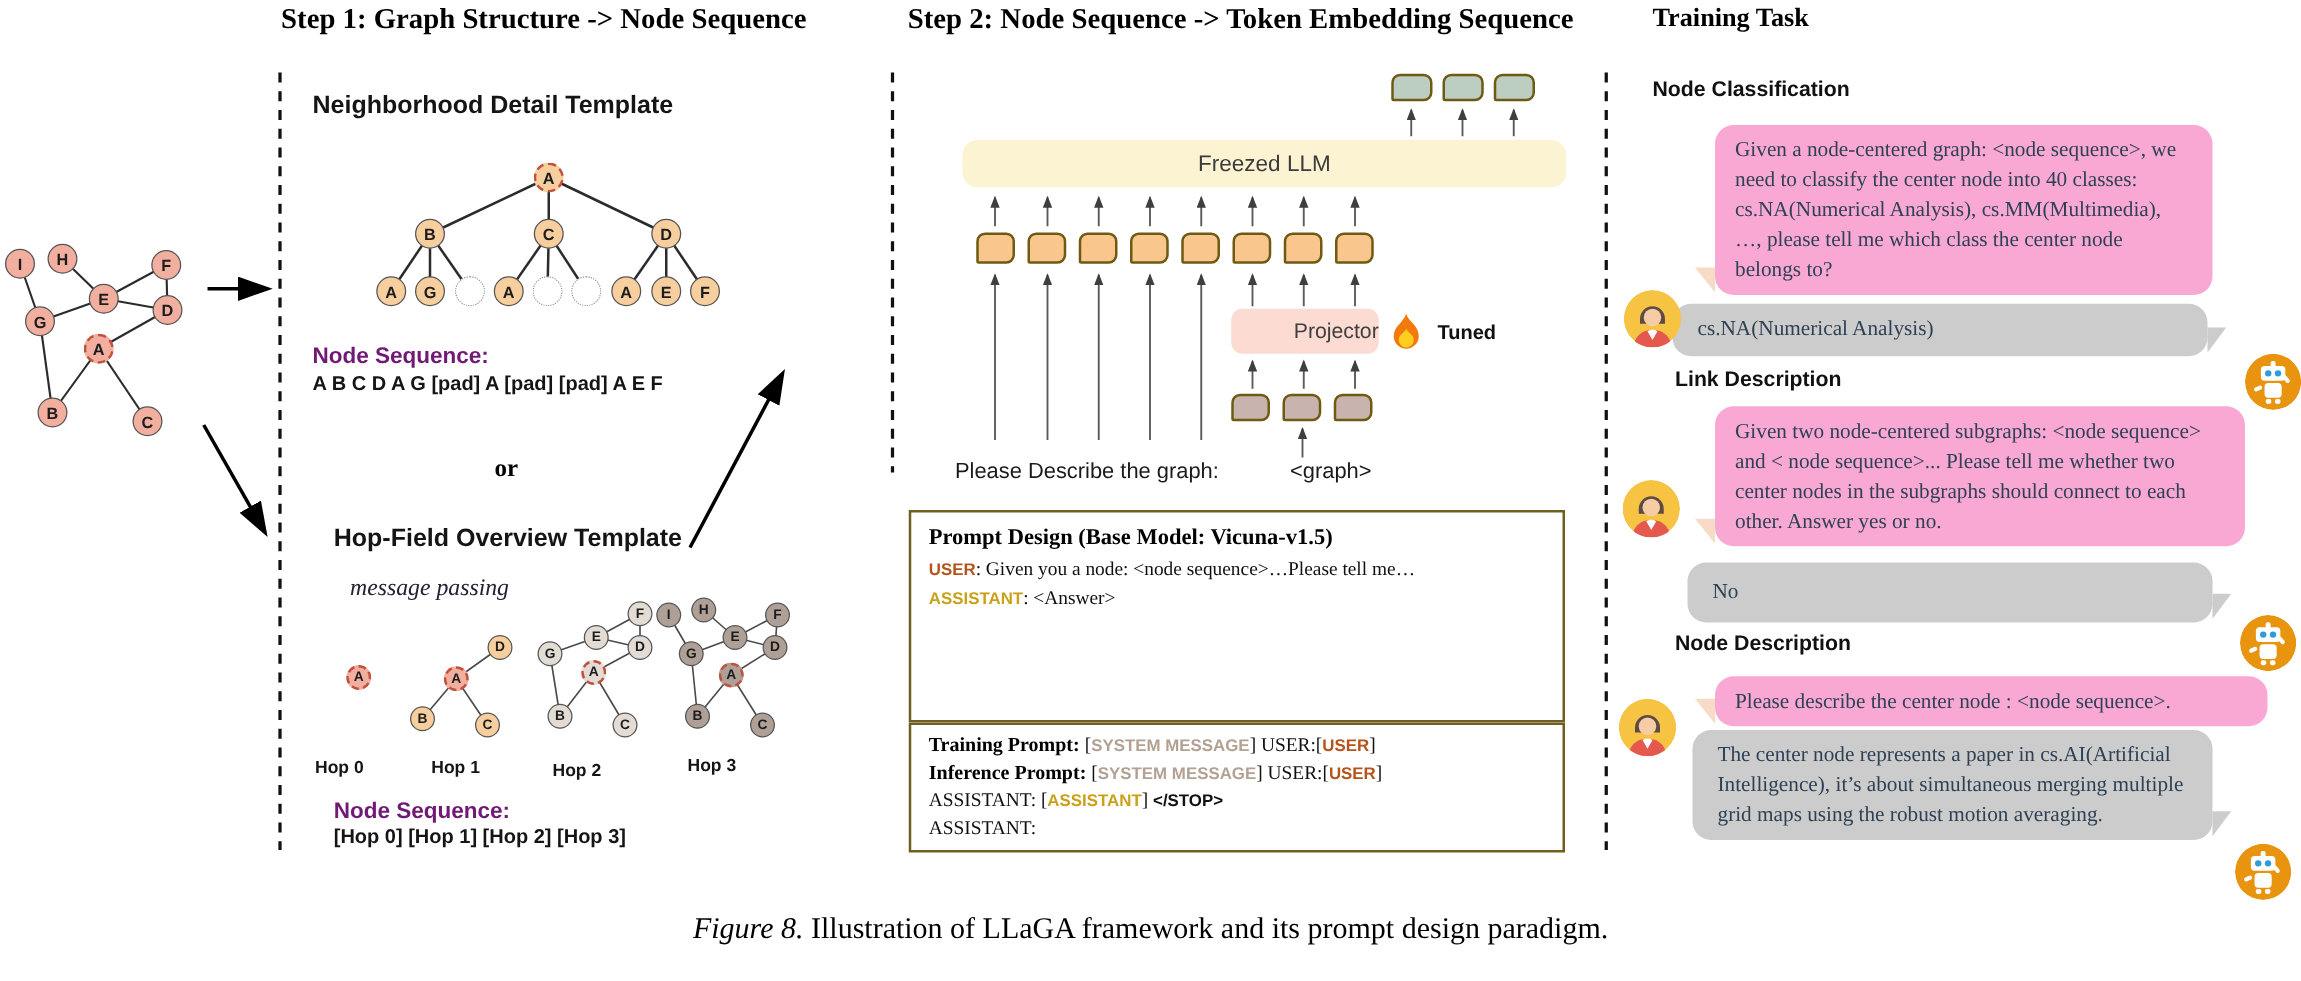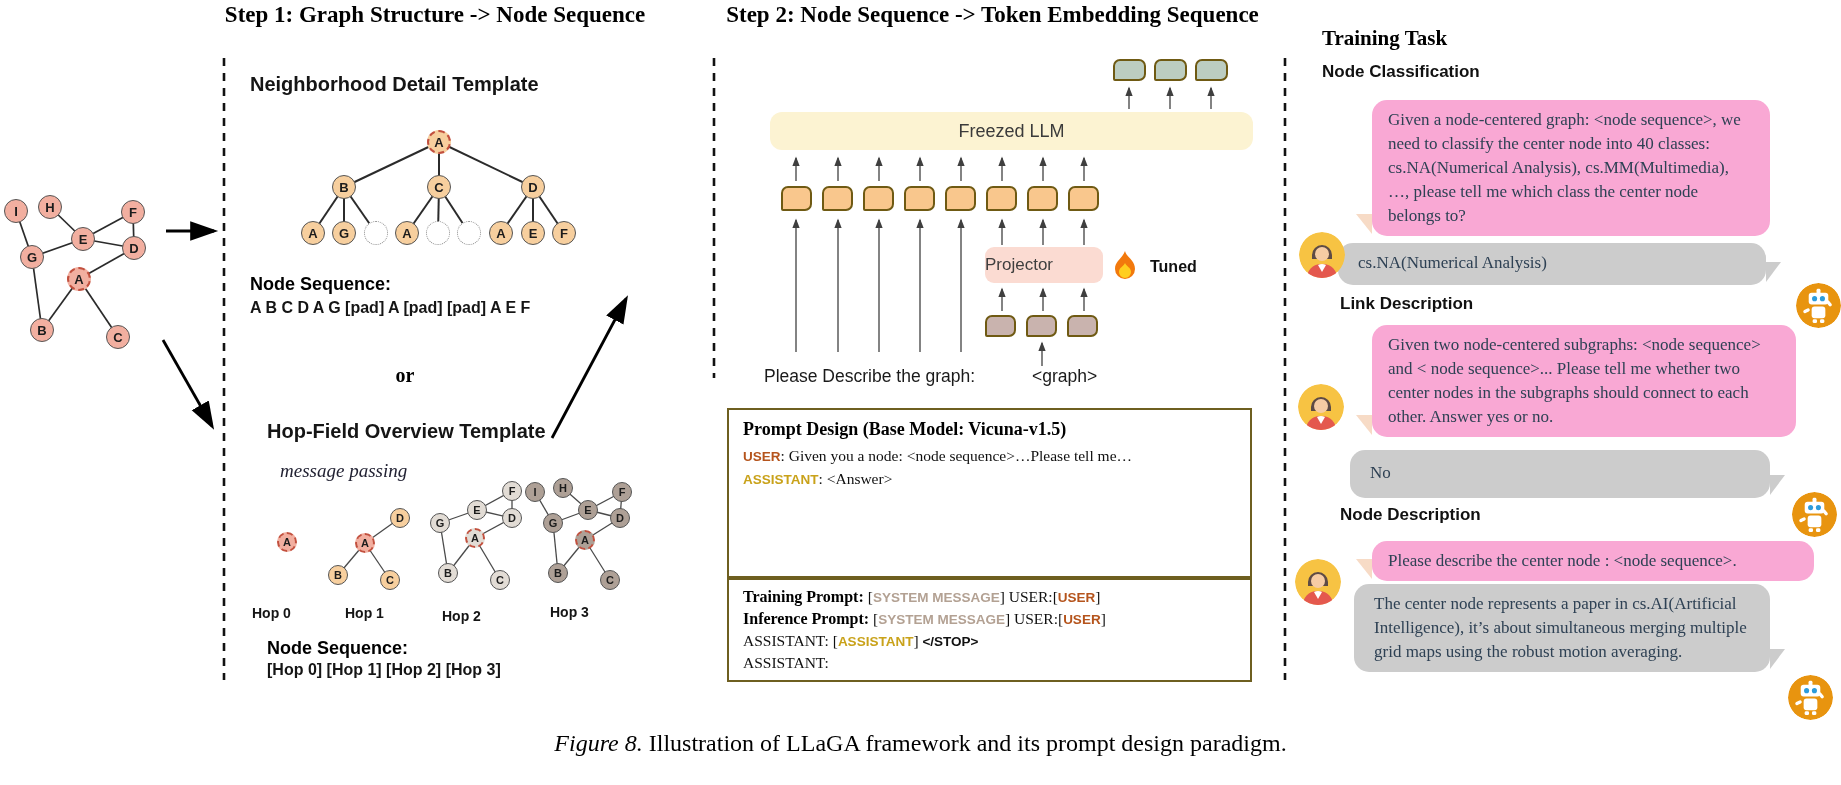--- a/index.html
+++ b/index.html
@@ -127,7 +127,7 @@
 
   <div class="abs step-title" style="left:200px;top:2px;width:470px;">Step 1:  Graph Structure -&gt; Node Sequence</div>
   <div class="abs step-title" style="left:725px;top:2px;width:535px;">Step 2:   Node Sequence -&gt; Token Embedding Sequence</div>
-  <div class="abs tt-title" style="left:1322px;top:2px;margin-top:24px;">Training Task</div>
+  <div class="abs tt-title" style="left:1322px;top:2px;">Training Task</div>
 
   <div class="graph" style="left:0;top:150px;width:220px;height:250px;">
     <svg width="220" height="250">

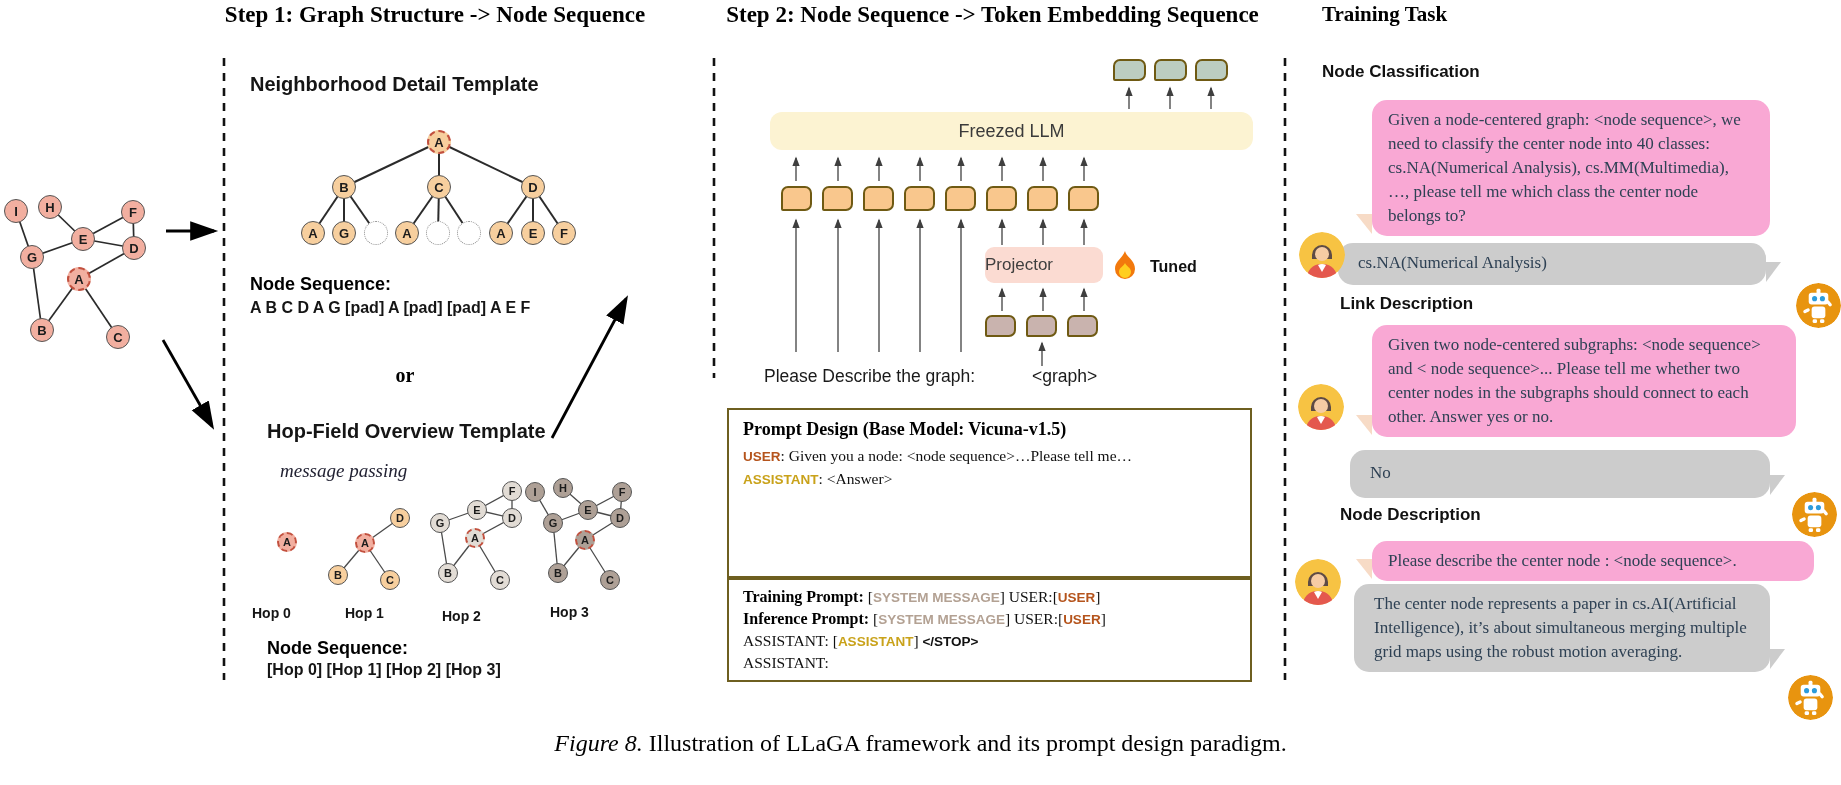--- a/index.html
+++ b/index.html
@@ -41,7 +41,7 @@
   .tok.green{width:33px;height:22px;background:#BCCDC1;}
   .tok.mauve{height:22px;background:#C9B3AE;}
   .projector{left:985px;top:247px;width:118px;height:36px;background:#FBDBD2;border-radius:9px;
-             display:flex;align-items:center;justify-content:flex-start;
+             display:flex;align-items:center;justify-content:flex-end;
              font:17px "Liberation Sans",sans-serif;color:#3f3f3f;}
   .tuned{font:bold 16px "Liberation Sans",sans-serif;color:#111;}
   .describe{font:17.5px "Liberation Sans",sans-serif;color:#1a1a1a;}

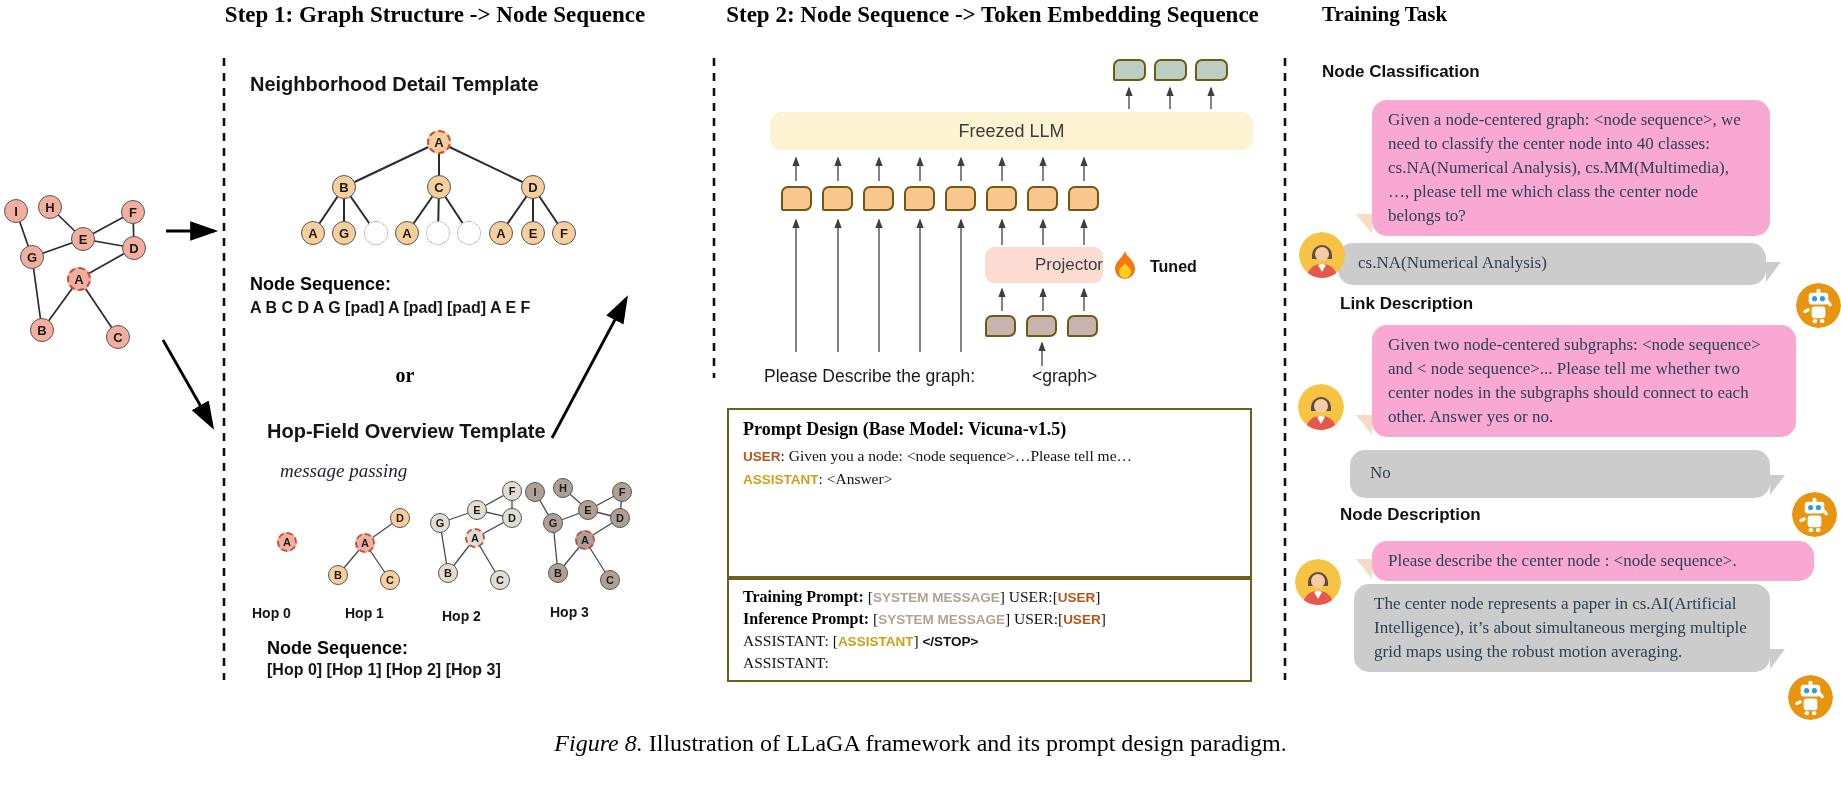--- a/index.html
+++ b/index.html
@@ -9,7 +9,7 @@
   
   .step-title{font:bold 23px "Liberation Serif",serif;color:#000;text-align:center;}
   .tmpl-head{font:bold 20px "Liberation Sans",sans-serif;color:#151515;}
-  .seq-label{font:bold 18px "Liberation Sans",sans-serif;color:#000000;}
+  .seq-label{font:bold 18px "Liberation Sans",sans-serif;color:#701a75;}
   .seq-line{font:bold 16px "Liberation Sans",sans-serif;color:#151515;}
   .or-label{font:bold 20px "Liberation Serif",serif;color:#000;}
   .msg-pass{font:italic 19px "Liberation Serif",serif;color:#223;}

